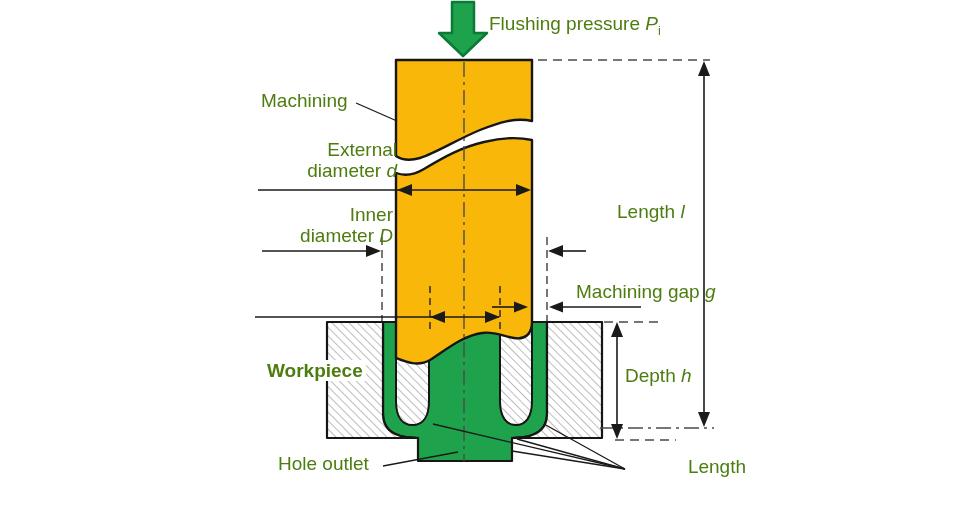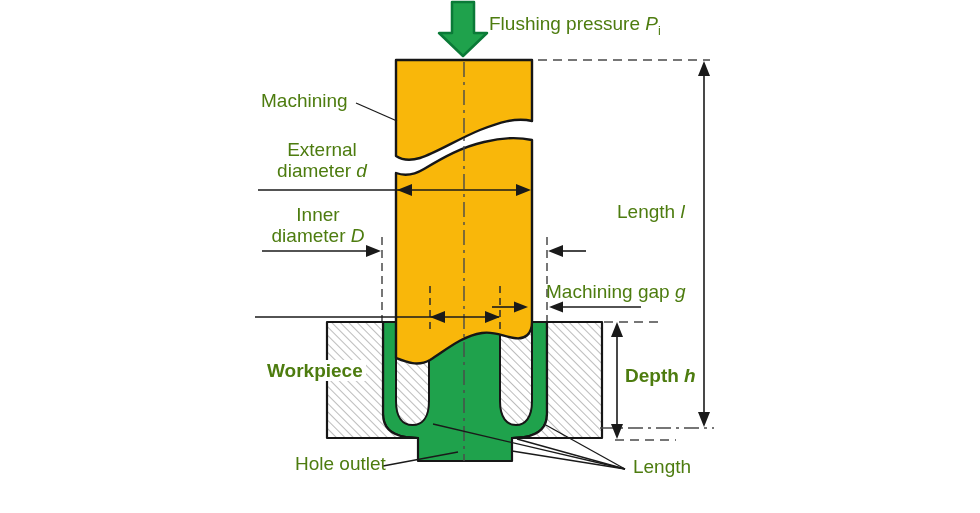--- a/index.html
+++ b/index.html
@@ -14,7 +14,7 @@
   }
   .label i{font-style:italic;}
   .label sub{font-size:12.5px;}
-  .center{text-align:center;white-space:normal;}
+  .center{text-align:right;white-space:normal;}
 </style>
 </head>
 <body>

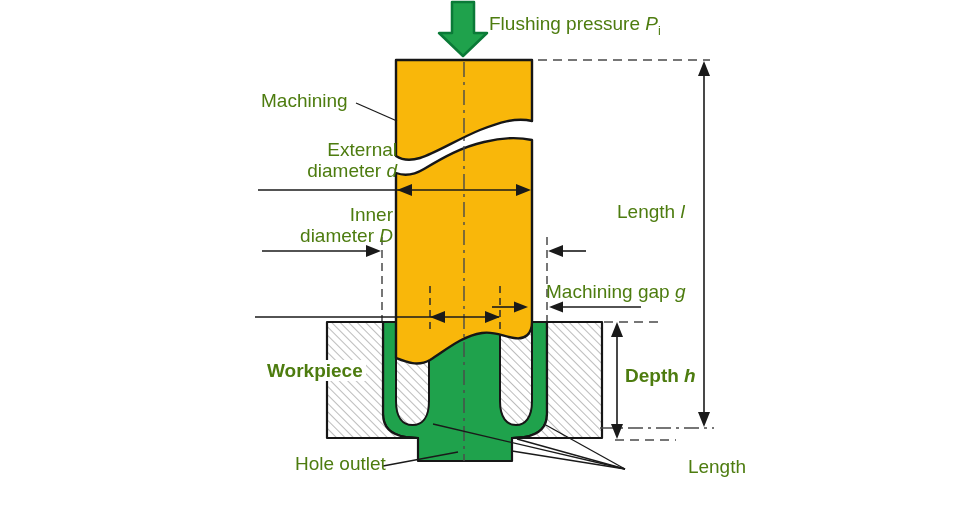--- a/index.html
+++ b/index.html
@@ -111,7 +111,7 @@
   <div class="label center" style="left:243px;top:204px;width:150px;"><span>Inner</span><br><span>diameter </span><i>D</i></div>
 
 
-  <div class="label" style="left:546px;top:281px;"><span>Machining gap </span><i>g</i></div>
+  <div class="label" style="left:576px;top:281px;"><span>Machining gap </span><i>g</i></div>
 
   <div class="label" style="left:617px;top:201px;text-align:right;"><span>Length </span><i>l</i></div>
 

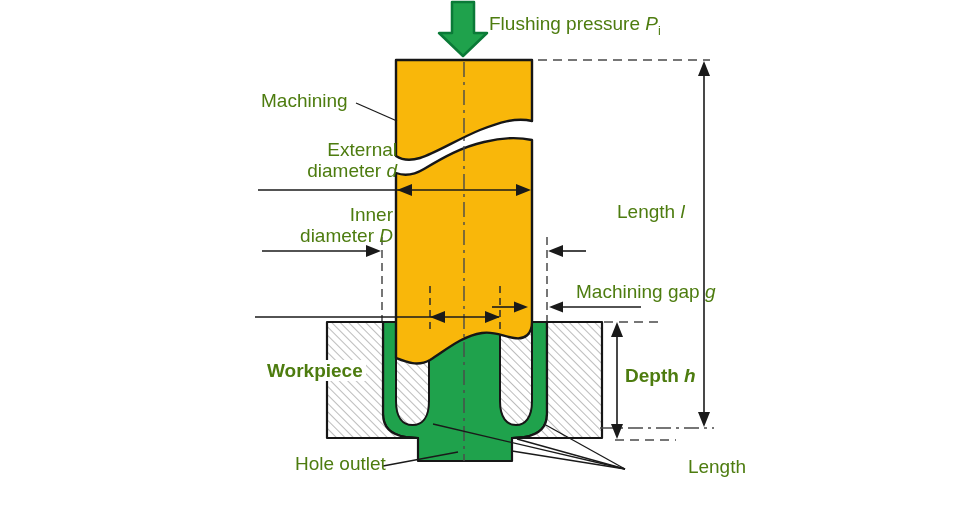--- a/index.html
+++ b/index.html
@@ -117,7 +117,7 @@
 
   <div class="label" style="left:264px;top:360px;background:#ffffff;padding:0 3px;font-weight:bold;"><span>Workpiece</span></div>
 
-  <div class="label" style="left:625px;top:365px;font-weight:bold;"><span>Depth </span><i>h</i></div>
+  <div class="label" style="left:625px;top:365px;"><span>Depth </span><i>h</i></div>
 
   <div class="label" style="left:278px;top:453px;margin-left:17px;"><span>Hole outlet</span></div>
 

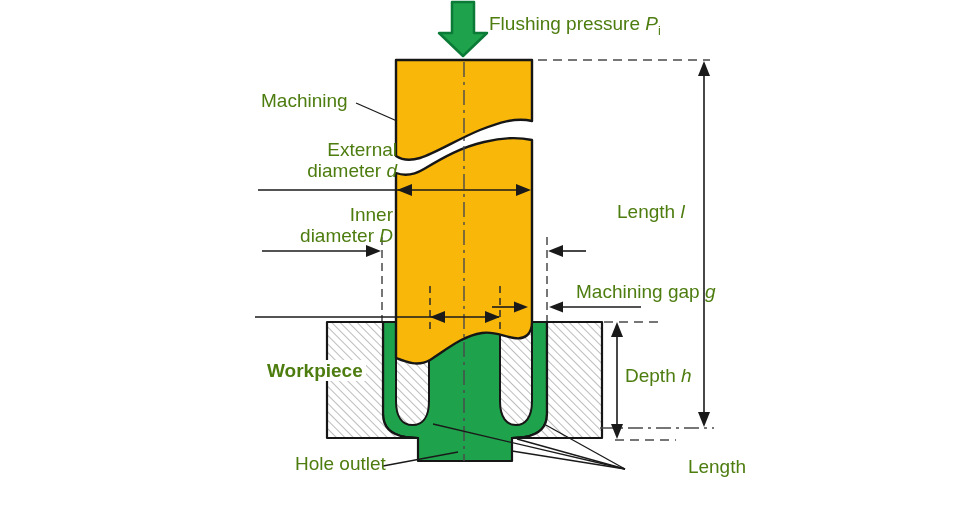--- a/index.html
+++ b/index.html
@@ -119,7 +119,7 @@
 
   <div class="label" style="left:625px;top:365px;"><span>Depth </span><i>h</i></div>
 
-  <div class="label" style="left:278px;top:453px;margin-left:17px;"><span>Hole outlet</span></div>
+  <div class="label" style="left:278px;top:453px;"><span>Hole outlet</span></div>
 
   <div class="label center" style="left:578px;top:456px;width:168px;"><span>Length</span><br></div>
 

